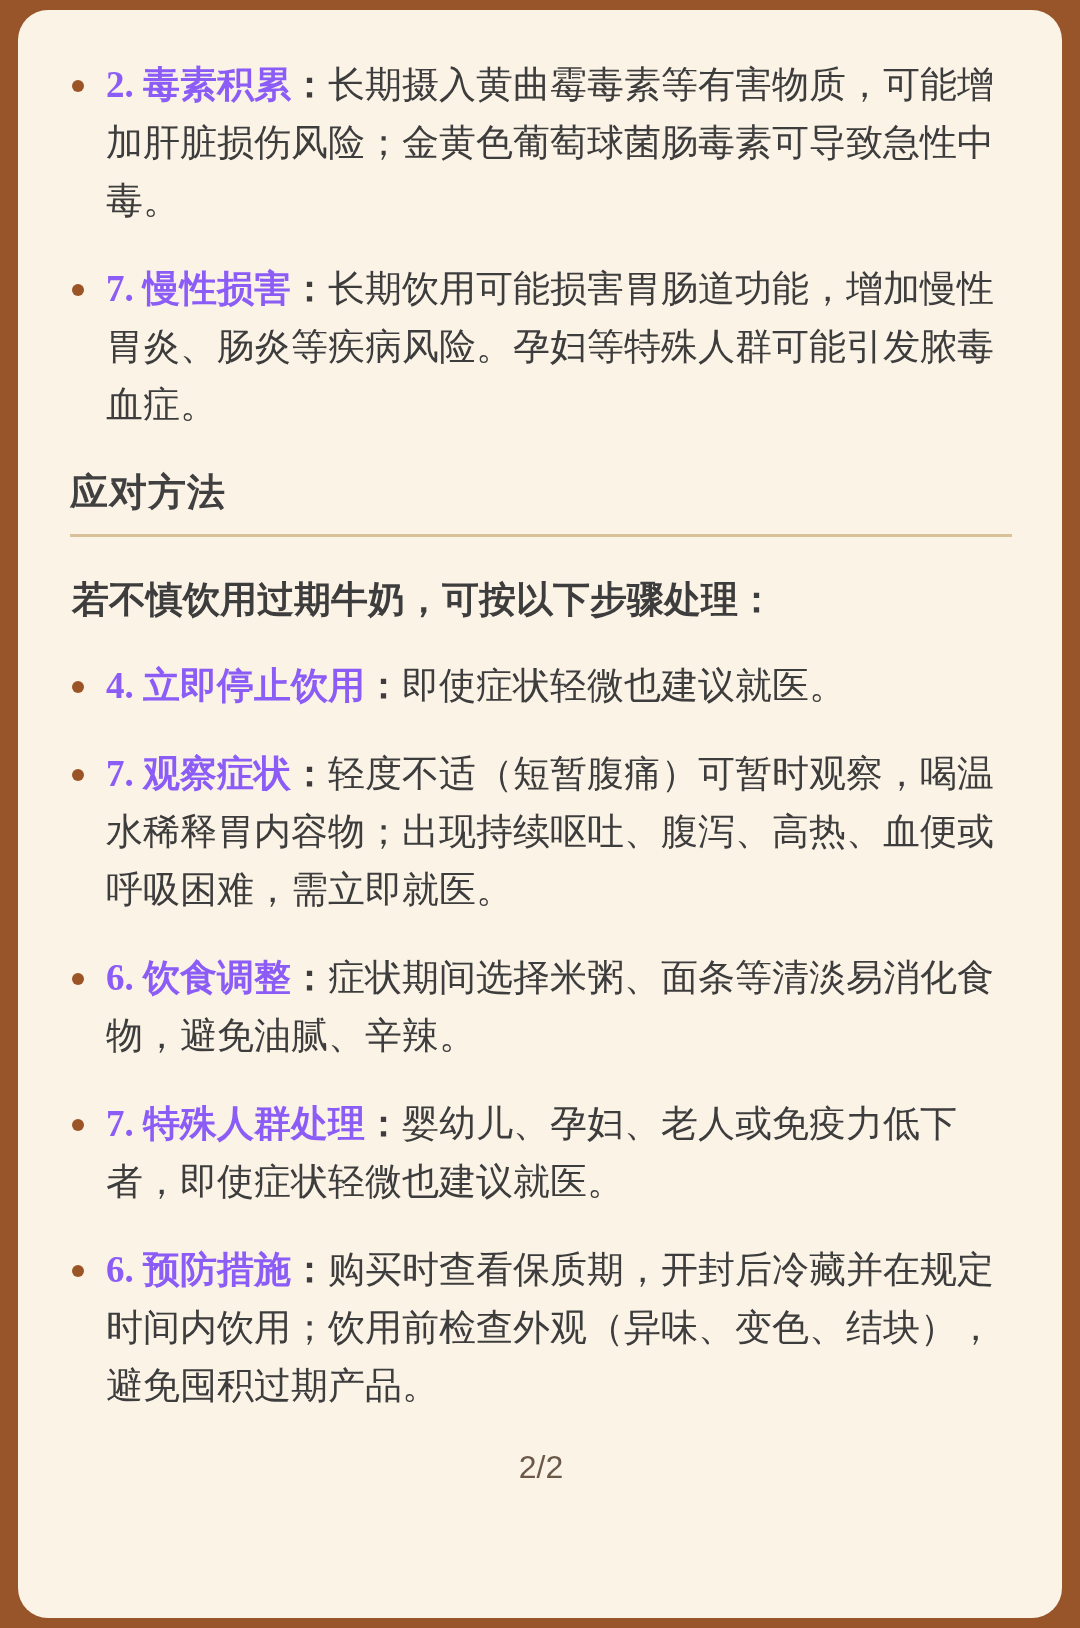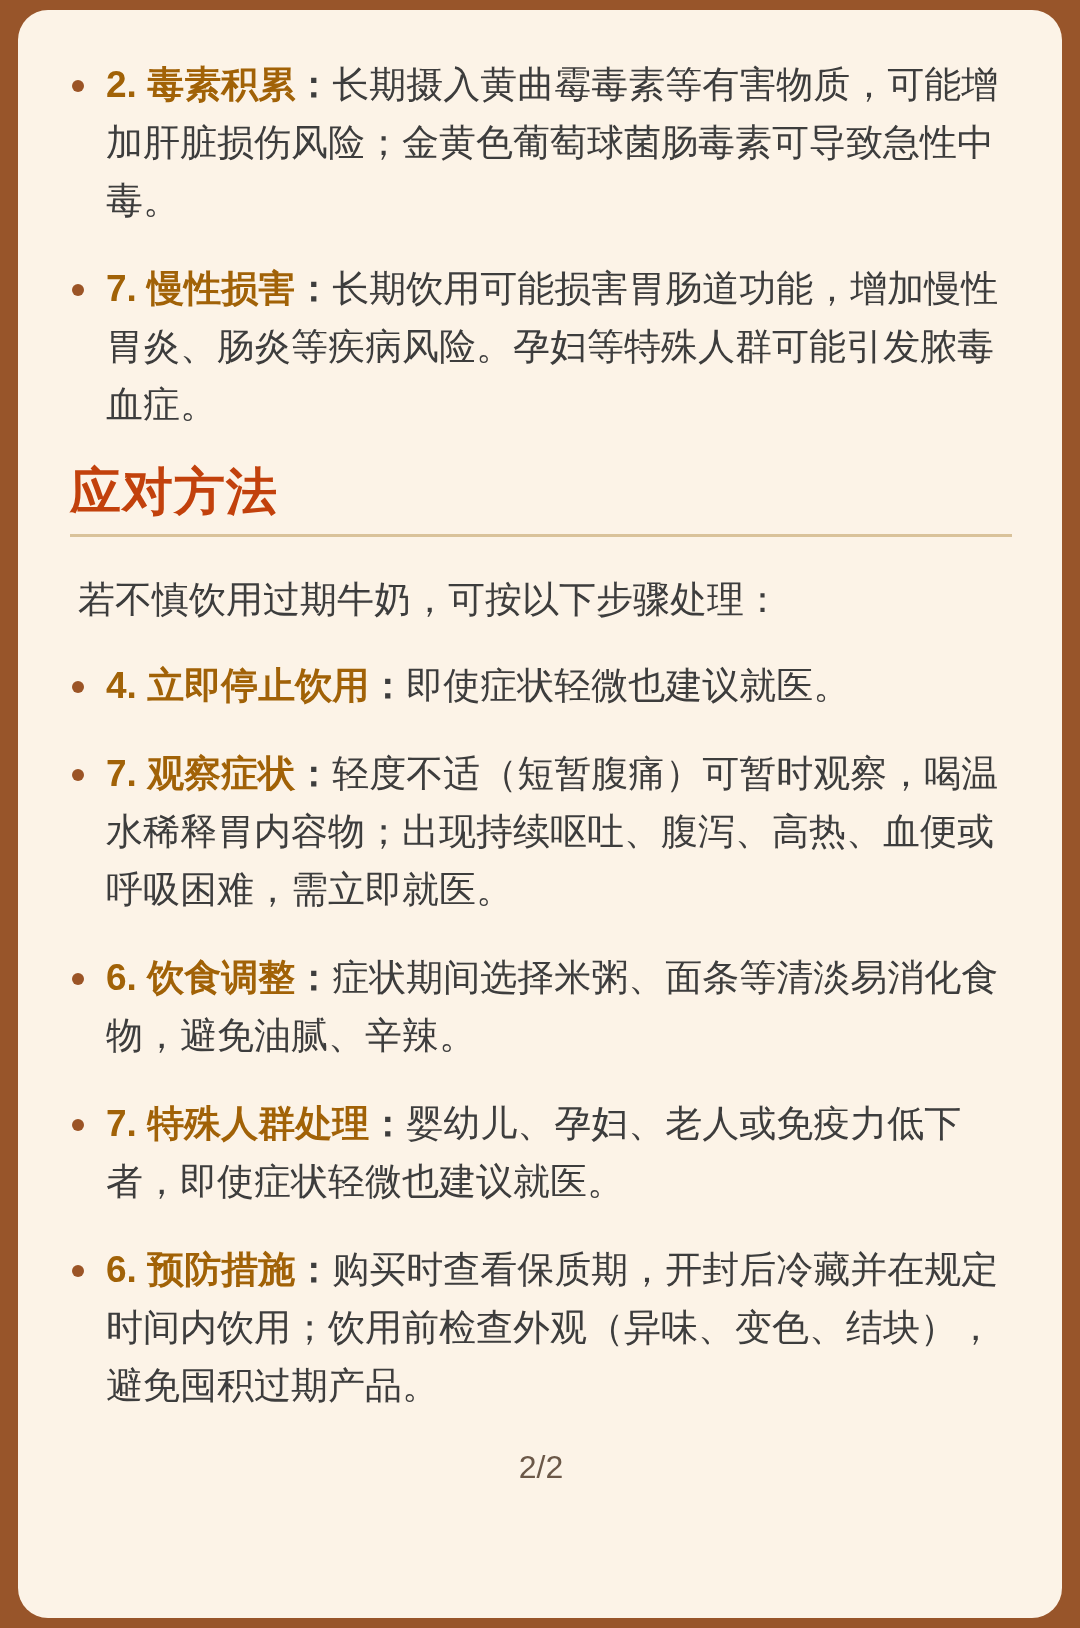--- a/index.html
+++ b/index.html
@@ -53,8 +53,9 @@
     flex: 1 1 auto;
   }
   .lbl {
-    color: #a16207;
+    color: #8b5cf6;
     font-weight: bold;
+    font-family: Liberation Serif, serif;
   }
   .colon {
     color: #3D3D3D;

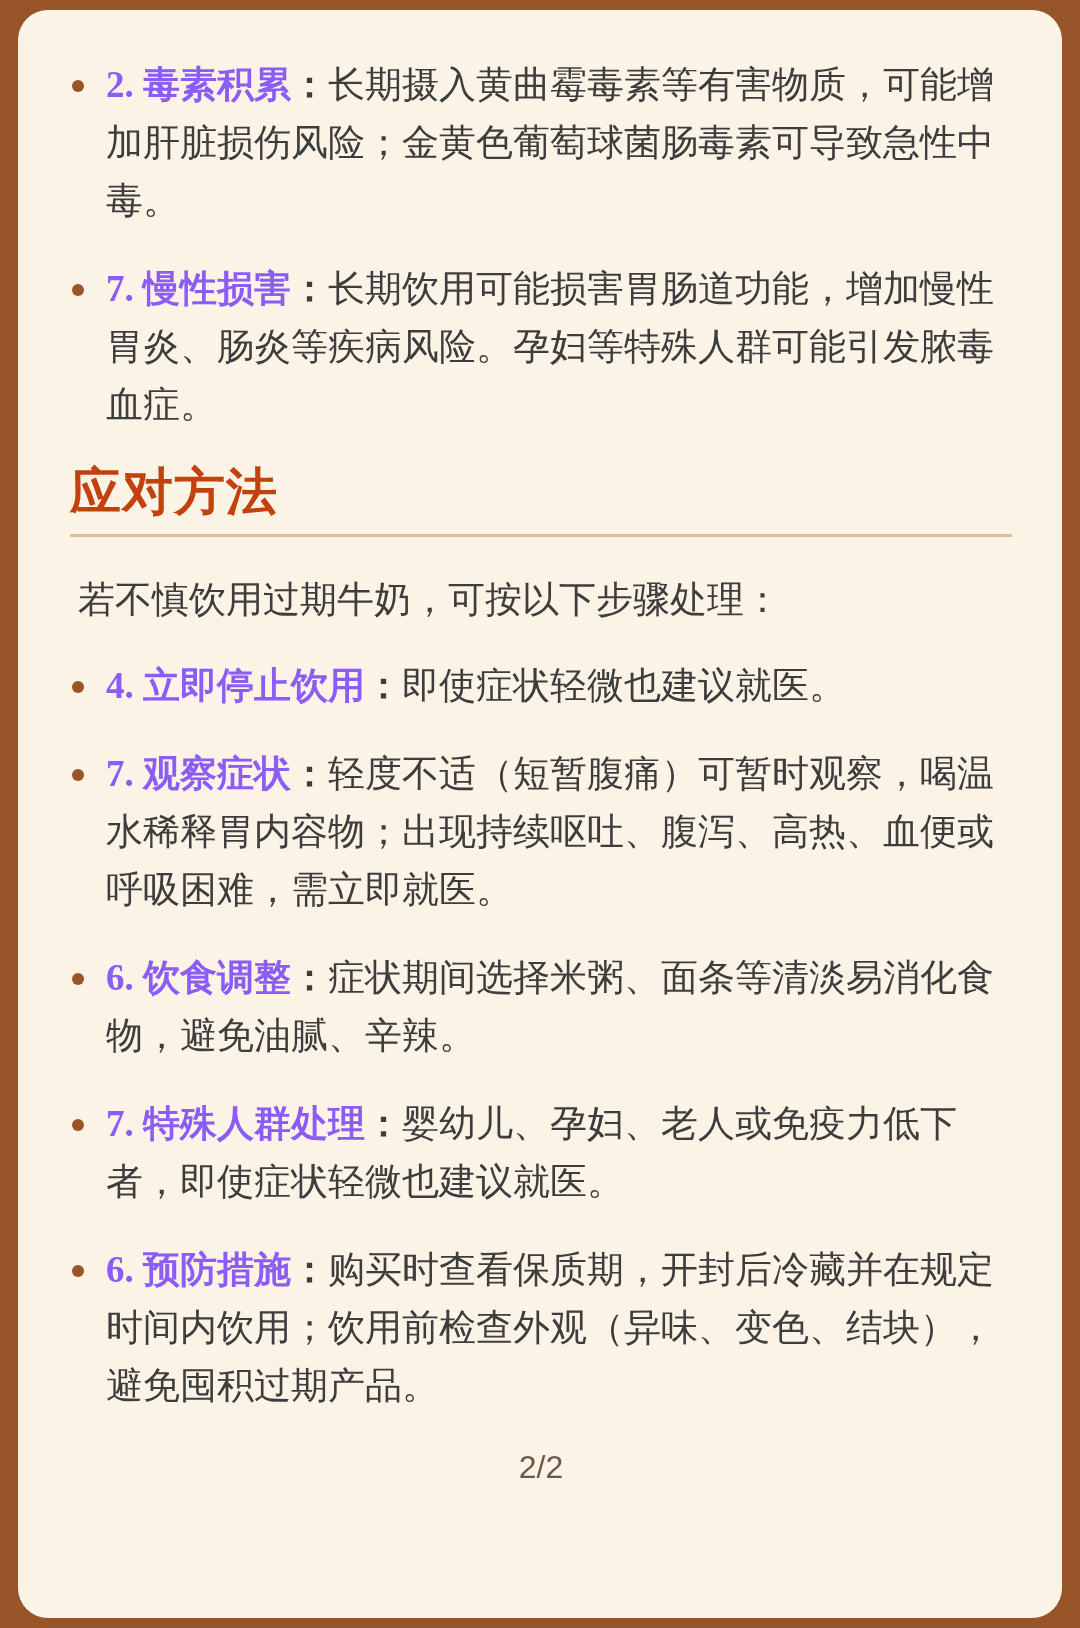--- a/index.html
+++ b/index.html
@@ -63,9 +63,9 @@
   }
   h2.sec-heading {
     margin: 34px 0 0 0;
-    font-size: 51px;
+    font-size: 38px;
     line-height: 48px;
-    color: #c2410c;
+    color: #404040;
     font-weight: bold;
     letter-spacing: 1px;
   }

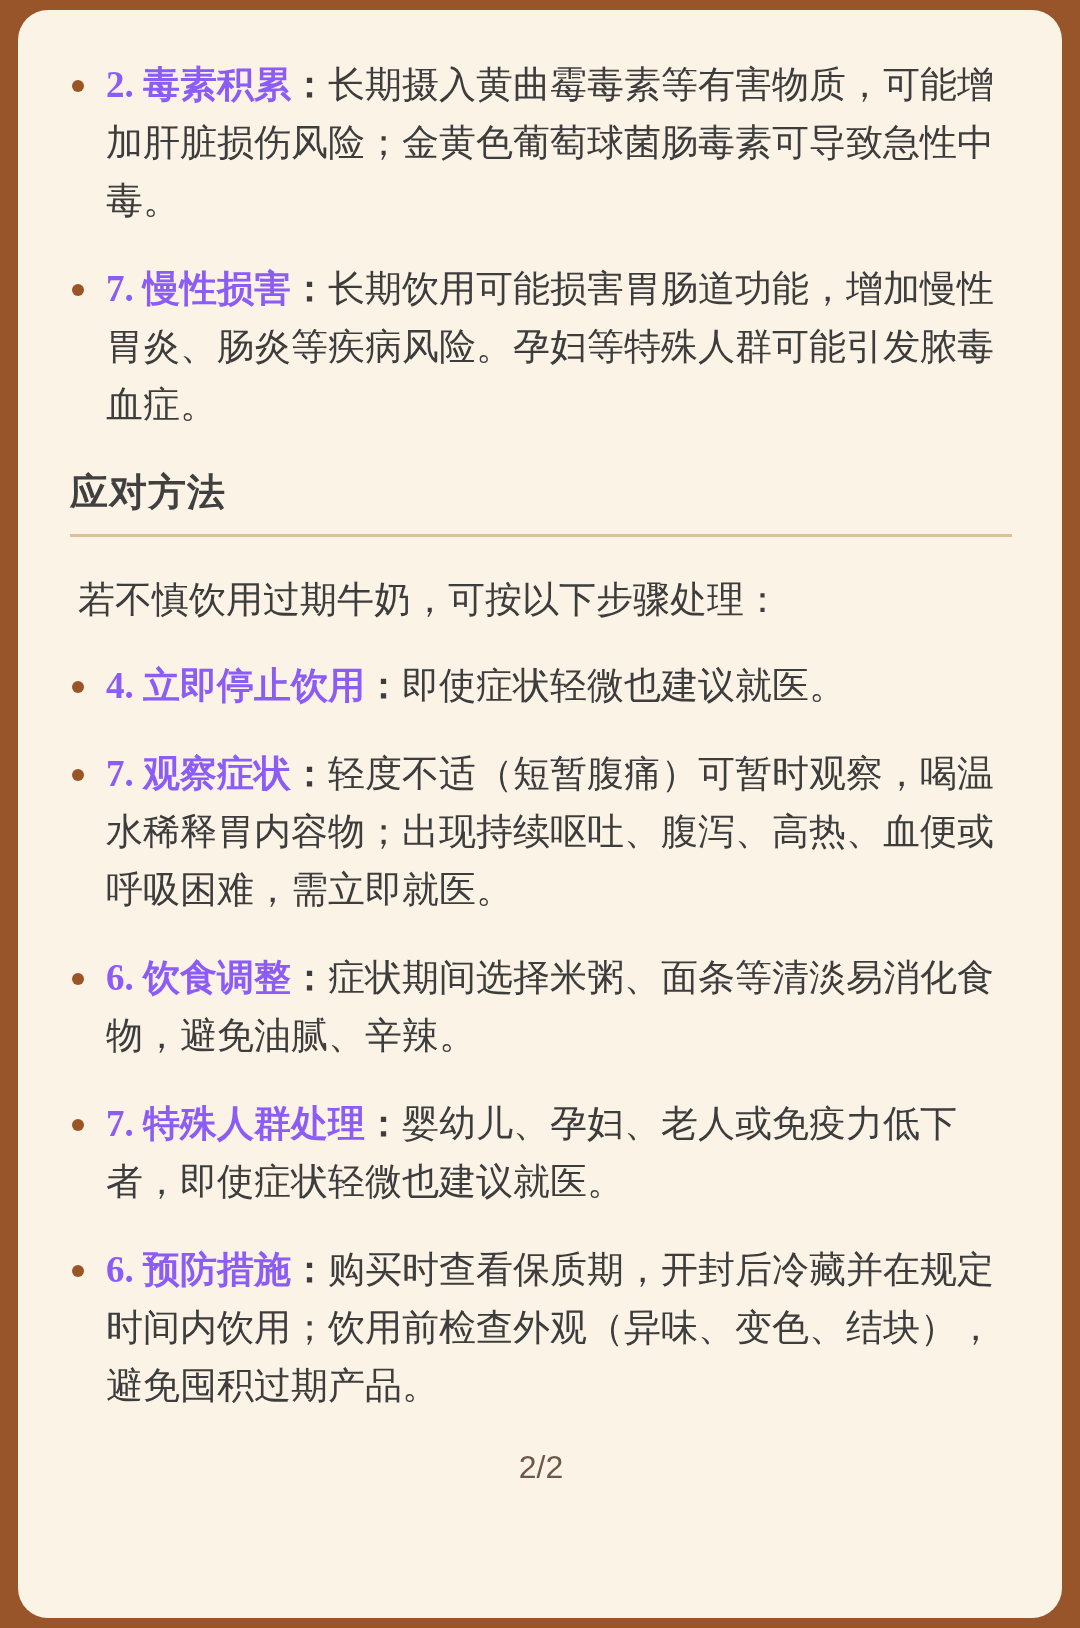--- a/index.html
+++ b/index.html
@@ -75,7 +75,8 @@
     margin: 18px 0 0 0;
   }
   .intro {
-    margin: 34px 0 28px 8px;
+    margin: 34px 0 28px 2px;
+    font-weight: bold;
   }
   .footer {
     text-align: center;

